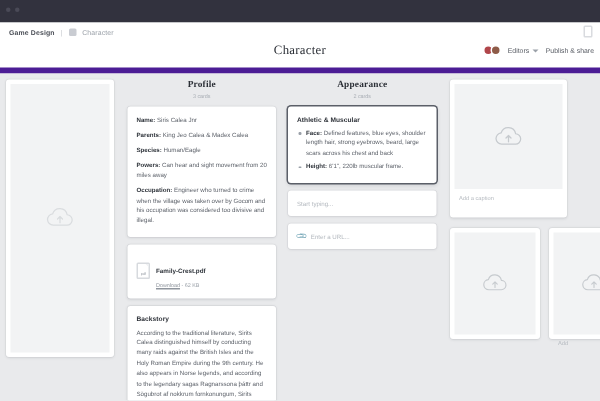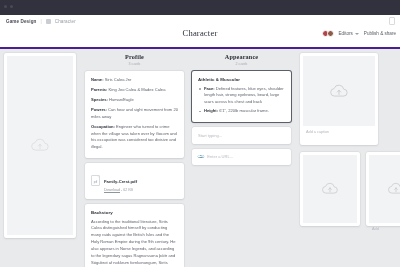--- a/index.html
+++ b/index.html
@@ -26,7 +26,7 @@
     background: #ffffff;
     height: 34px;
     position: relative;
-    border-bottom: 2px solid #4c1d95;
+    border-bottom: 4px solid #4c1d95;
   }
   .breadcrumb {
     position: absolute; left: 6px; top: 4px;

